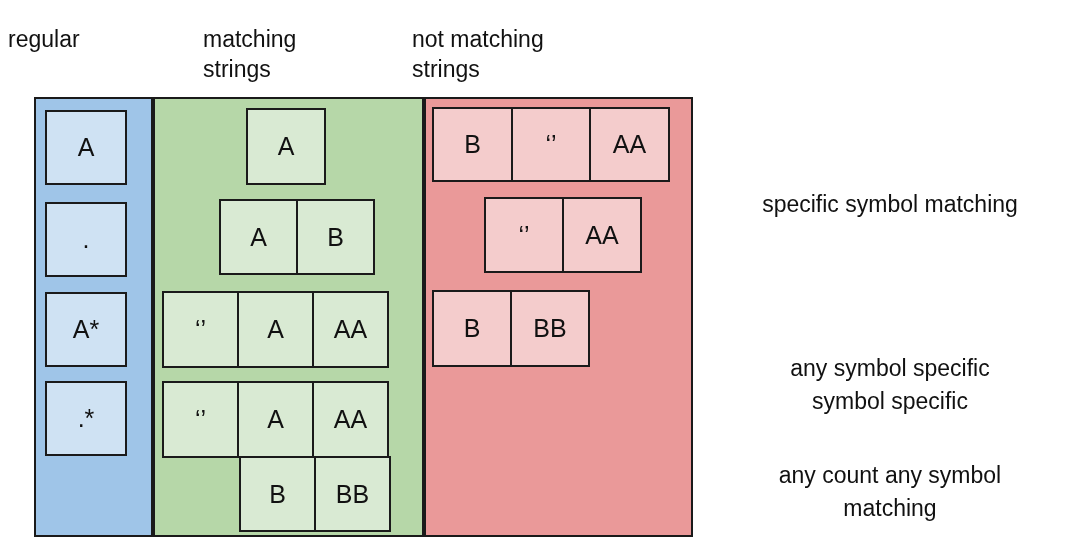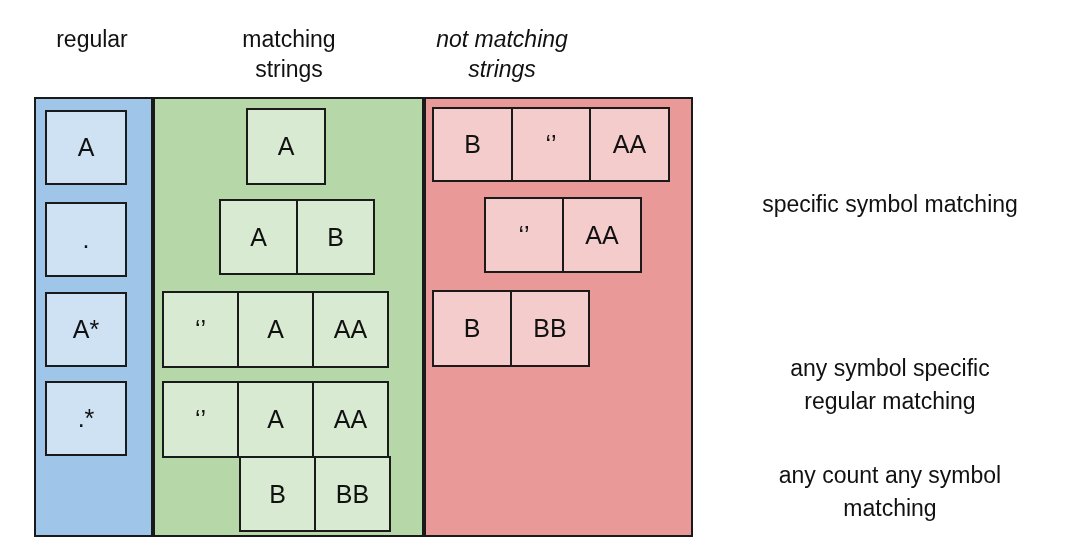--- a/index.html
+++ b/index.html
@@ -20,7 +20,6 @@
   .col-header {
     position: absolute;
     top: 24px;
-    text-align: center;
     font-size: 23px;
     line-height: 30px;
     color: var(--text);

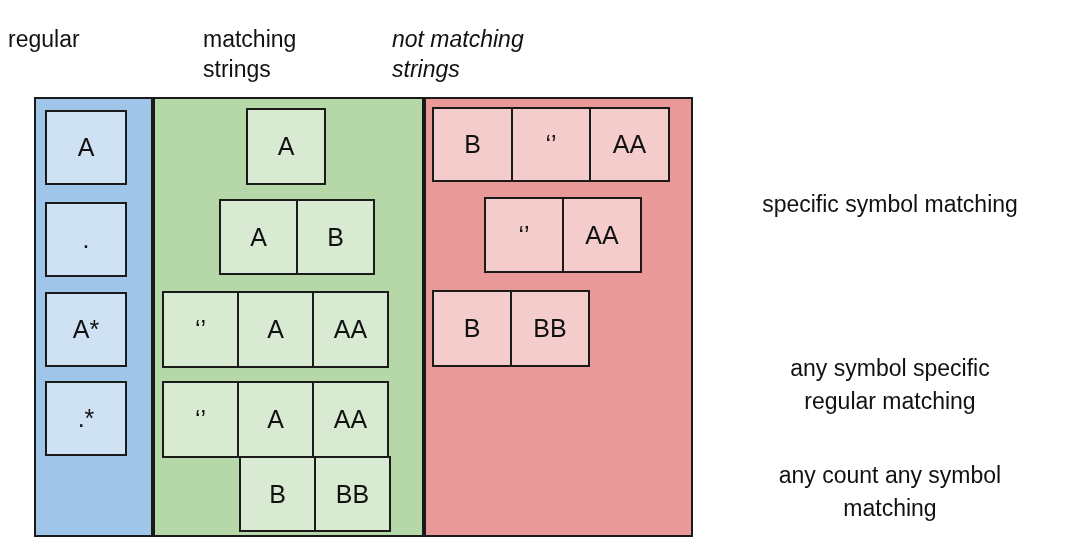--- a/index.html
+++ b/index.html
@@ -26,7 +26,7 @@
   }
   .hdr-regex    { left: 8px;   width: 168px; }
   .hdr-match    { left: 203px; width: 172px; }
-  .hdr-nomatch  { left: 392px; width: 220px; font-style: italic; }
+  .hdr-nomatch  { left: 412px; width: 220px; }
 
   
   .band {

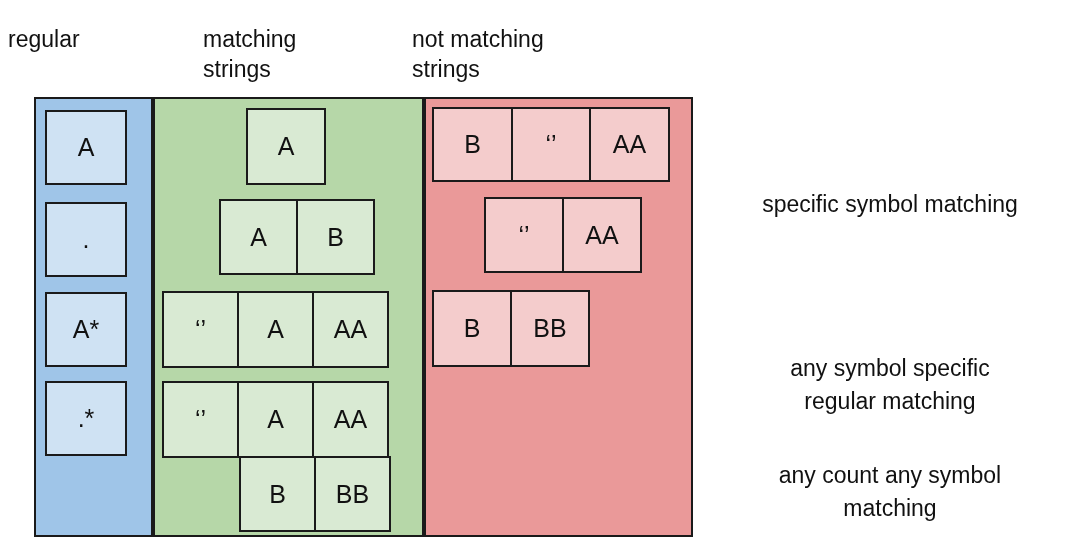--- a/index.html
+++ b/index.html
@@ -138,7 +138,7 @@
   </div>
   <div class="row-label" style="top:306px">
     <div>any symbol specific</div>
-    <div>regular matching</div>
+    <div>symbol specific</div>
   </div>
   <div class="row-label" style="top:413px">
     <div>any count any symbol</div>

